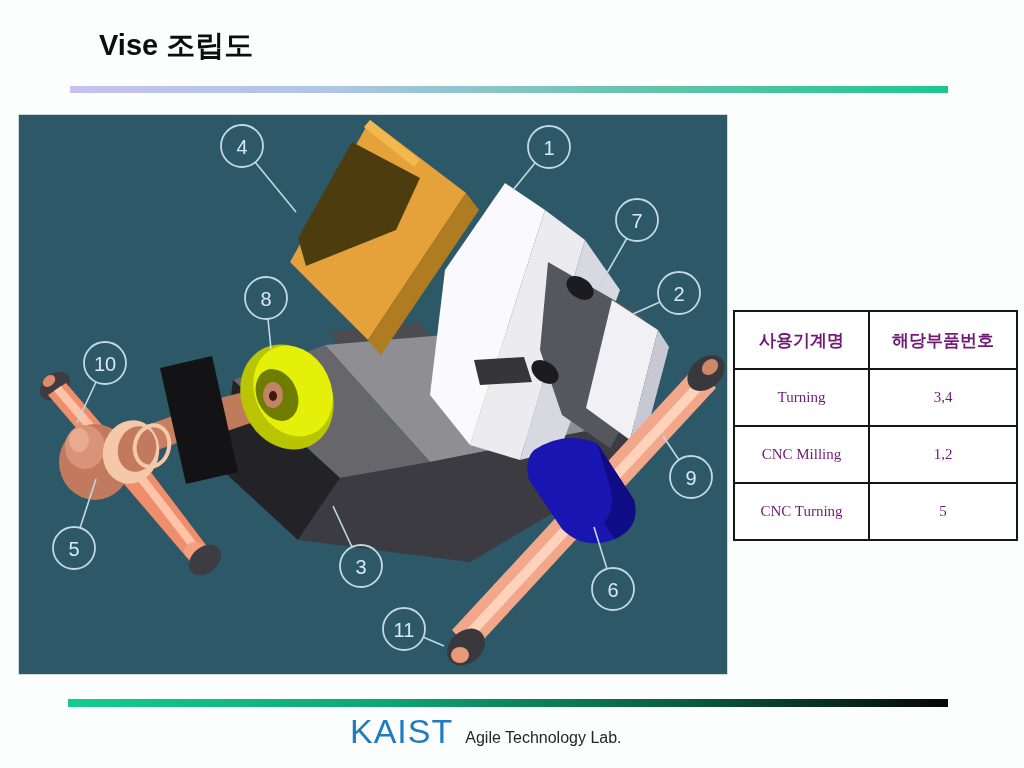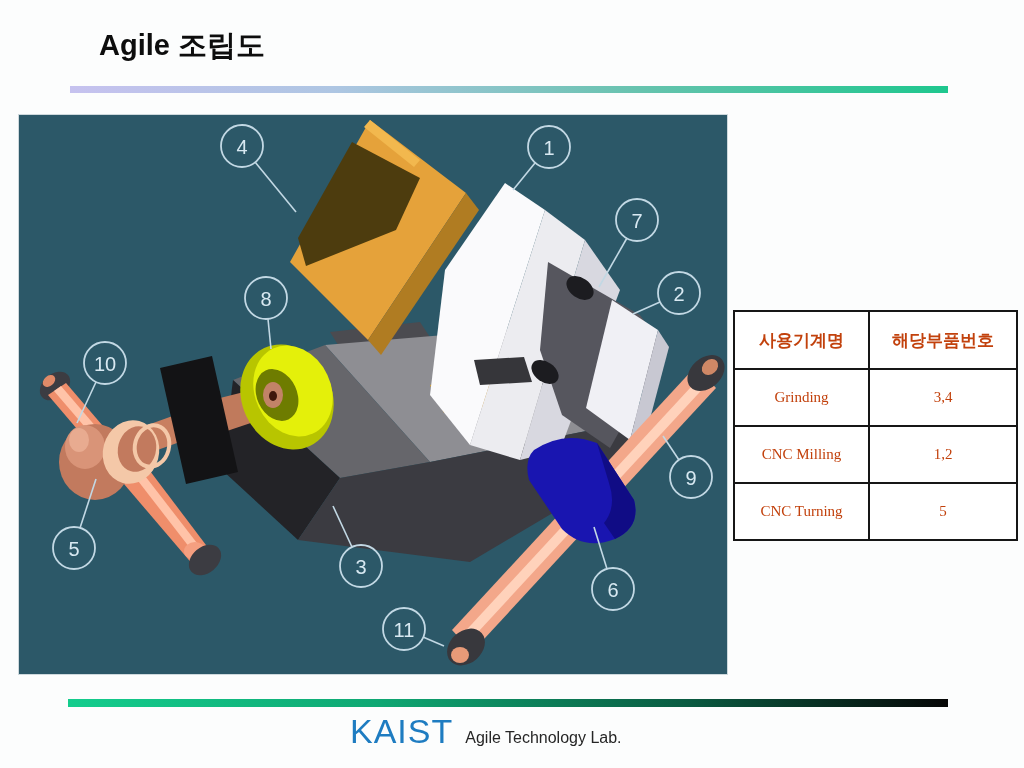--- a/index.html
+++ b/index.html
@@ -29,7 +29,7 @@
 
 <div class="slide">
 
-  <div class="title">Agile 조립도</div>
+  <div class="title">Vise 조립도</div>
   <div class="bar-top"></div>
 
   <svg class="diagram" viewBox="0 0 708 559" width="708" height="559" xmlns="http://www.w3.org/2000/svg">

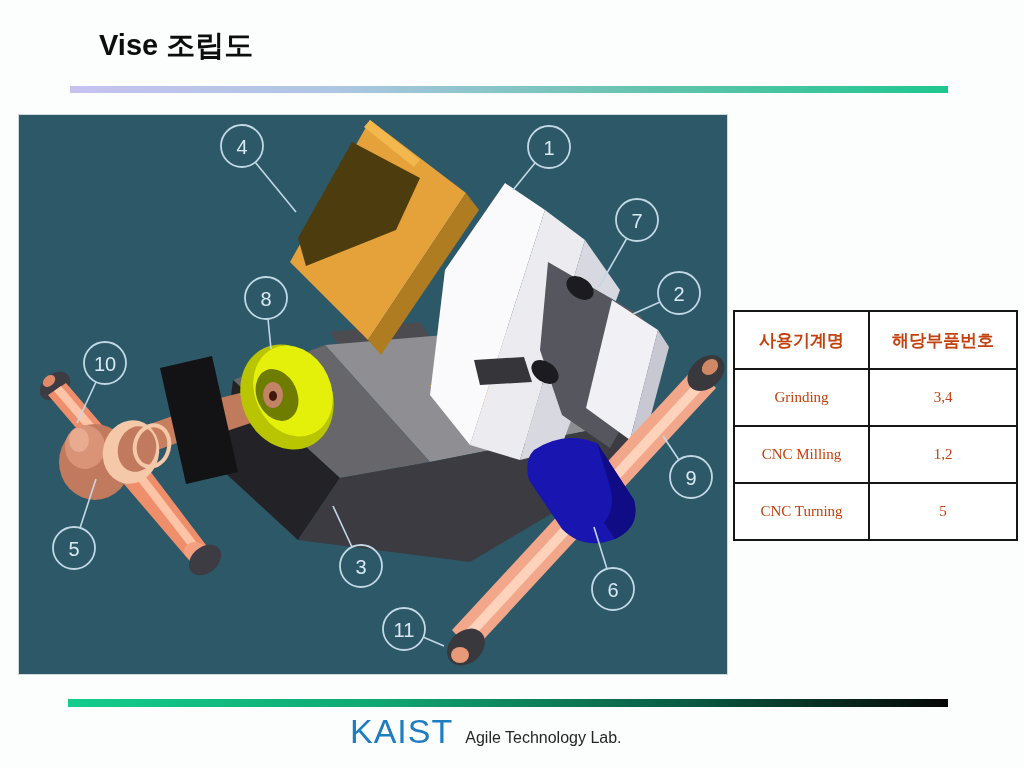--- a/index.html
+++ b/index.html
@@ -13,7 +13,7 @@
   .diagram{position:absolute;left:19px;top:115px;width:708px;height:559px;
            outline:1px solid rgba(120,150,160,.35);}
   .parts-table{position:absolute;left:733px;top:310px;border-collapse:collapse;background:#ffffff;
-           font-family:"Liberation Serif","DejaVu Serif",serif;color:#c2410c;}
+           font-family:"Liberation Serif","DejaVu Serif",serif;color:#701a75;}
   .parts-table th,.parts-table td{border:2px solid #161616;text-align:center;vertical-align:middle;padding:0;}
   .parts-table th{height:56px;font-size:17px;font-weight:600;}
   .parts-table td{height:55px;font-size:15px;}

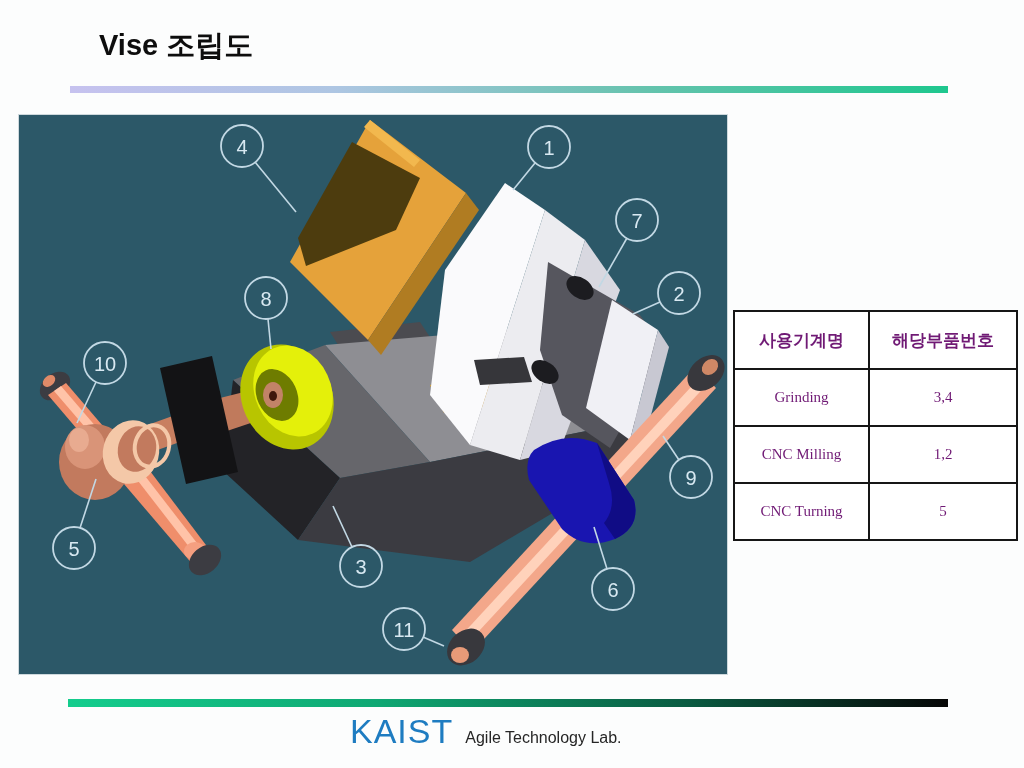--- a/index.html
+++ b/index.html
@@ -192,7 +192,7 @@
     </thead>
     <tbody>
         <tr>
-          <td>Grinding</td>
+          <td>Turning</td>
           <td>3,4</td>
         </tr>
         <tr>

